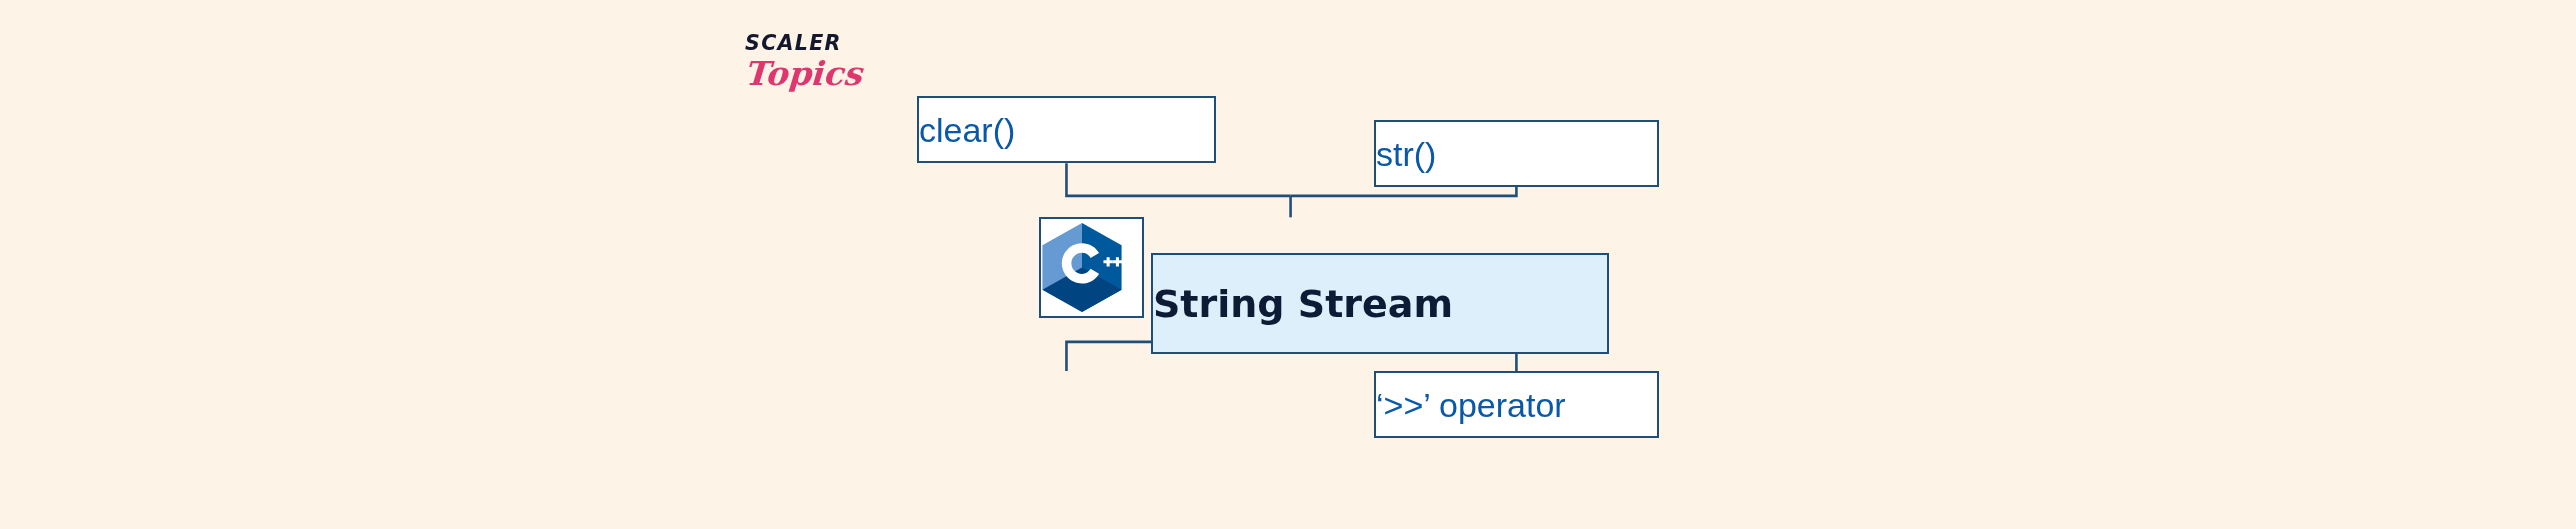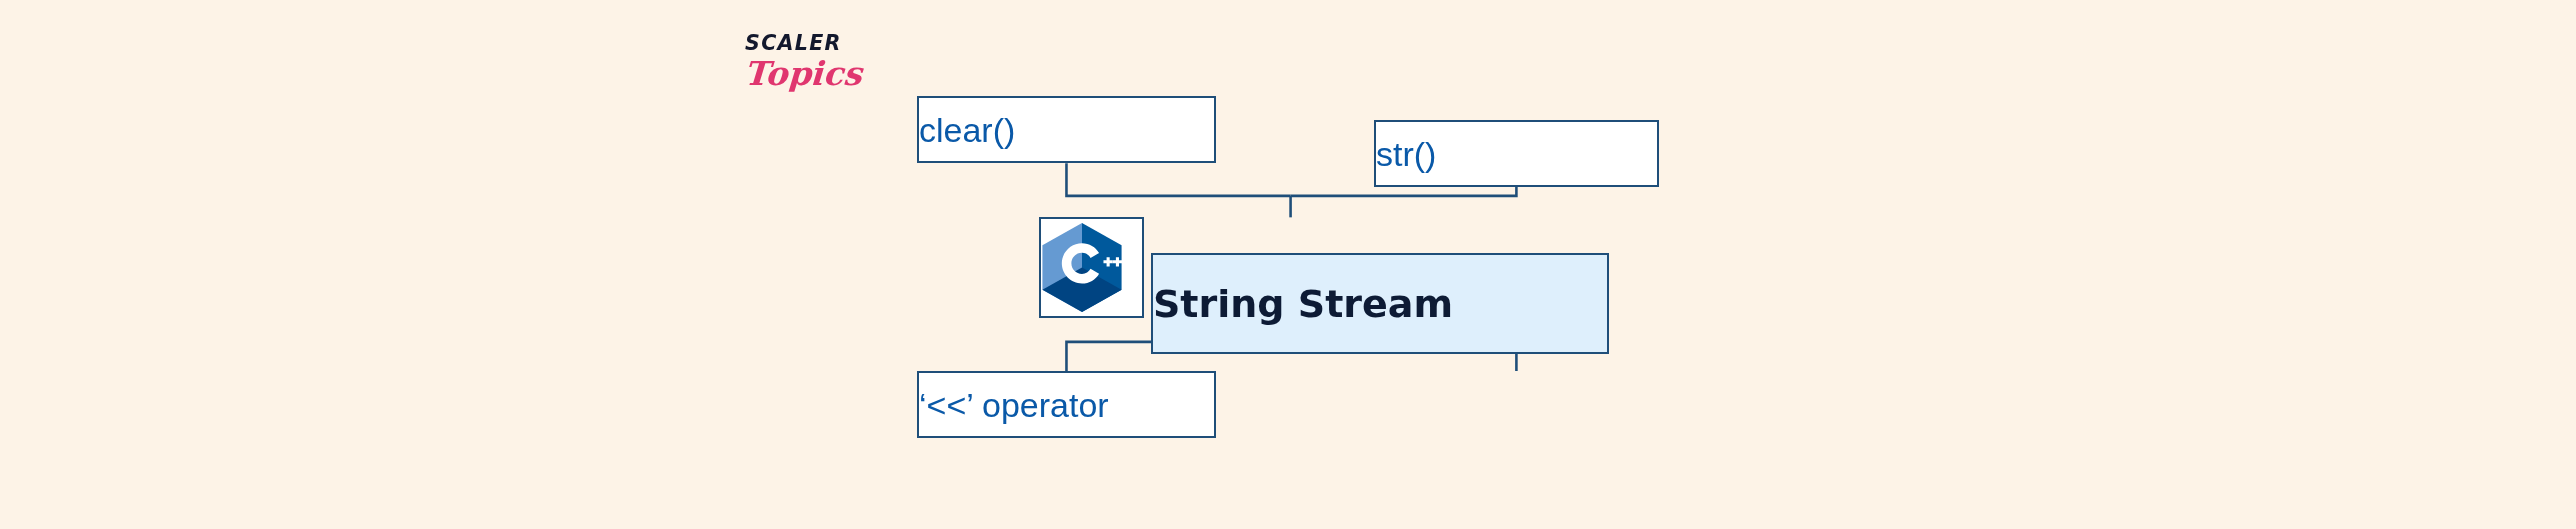--- a/index.html
+++ b/index.html
@@ -201,9 +201,6 @@
     <span class="node-label">String Stream</span>
   </div>
 
-  <div class="node" id="node-insertion">
-    <span class="node-label">‘&lt;&lt;’ operator</span>
-  </div>
 
 
 </div>

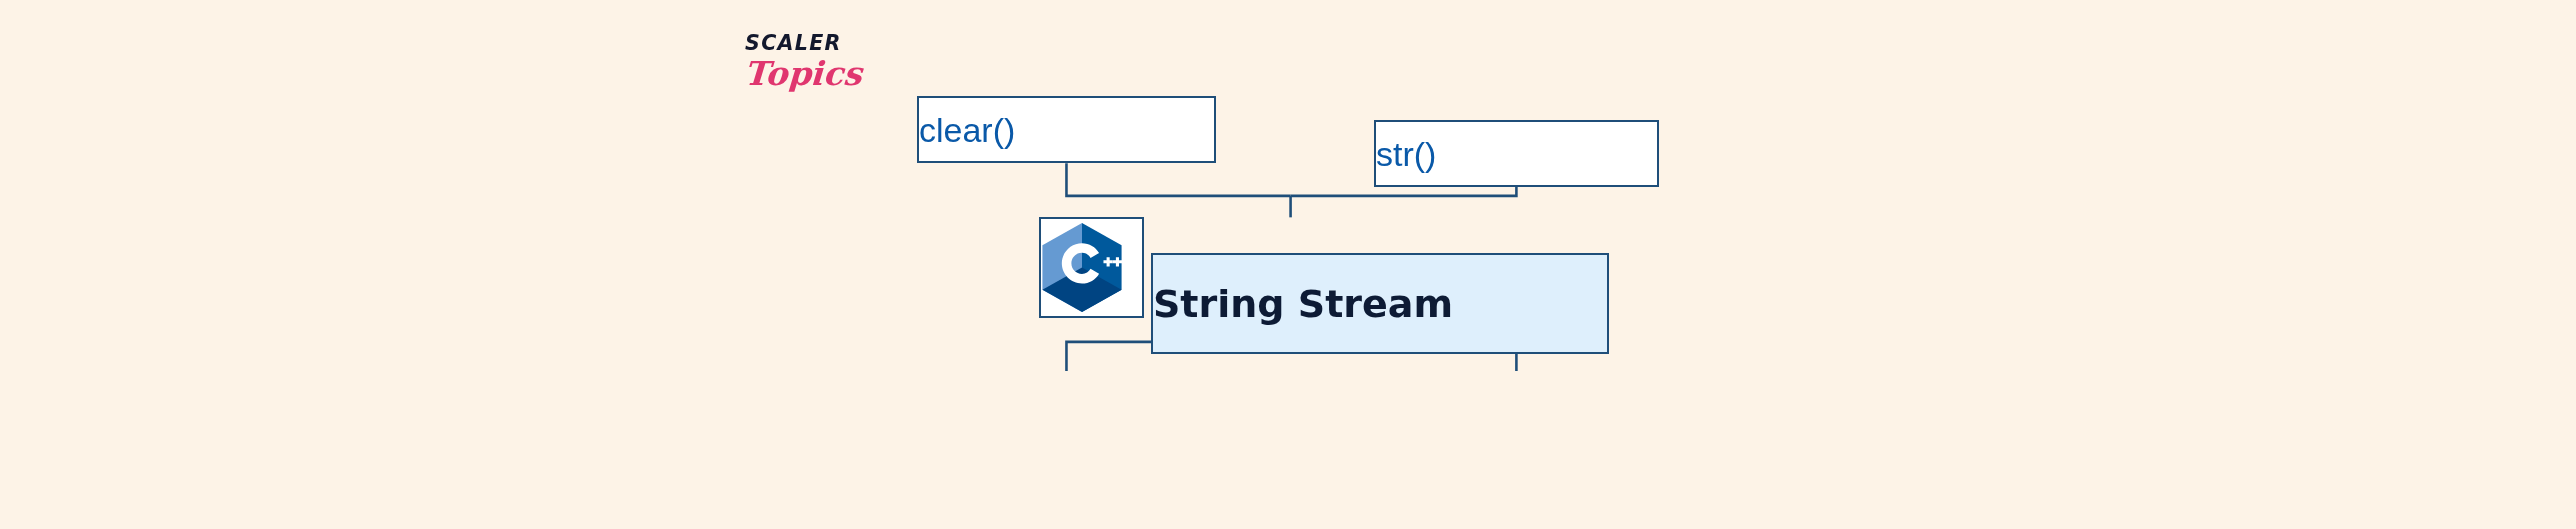--- a/index.html
+++ b/index.html
@@ -202,6 +202,9 @@
   </div>
 
 
+  <div class="node" id="node-extraction">
+    <span class="node-label">‘&gt;&gt;’ operator</span>
+  </div>
 
 </div>
 

